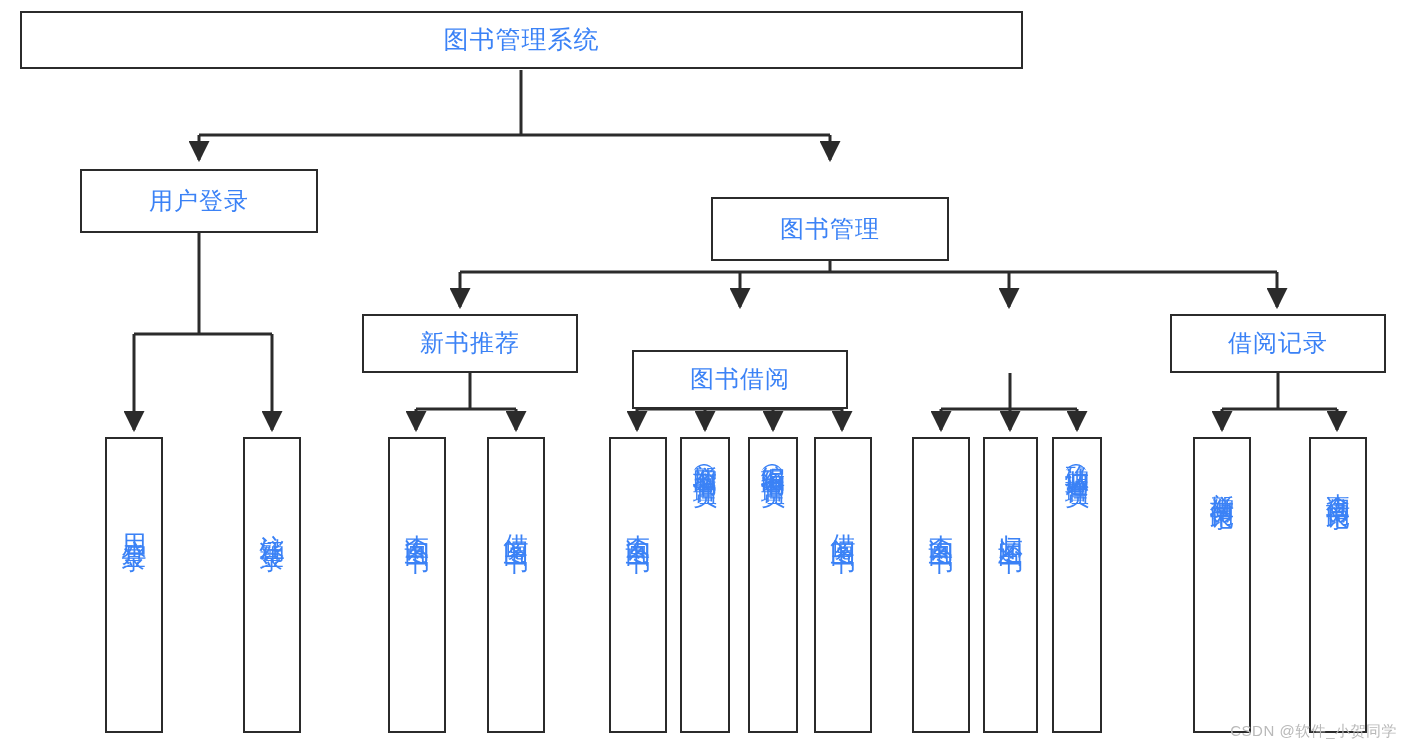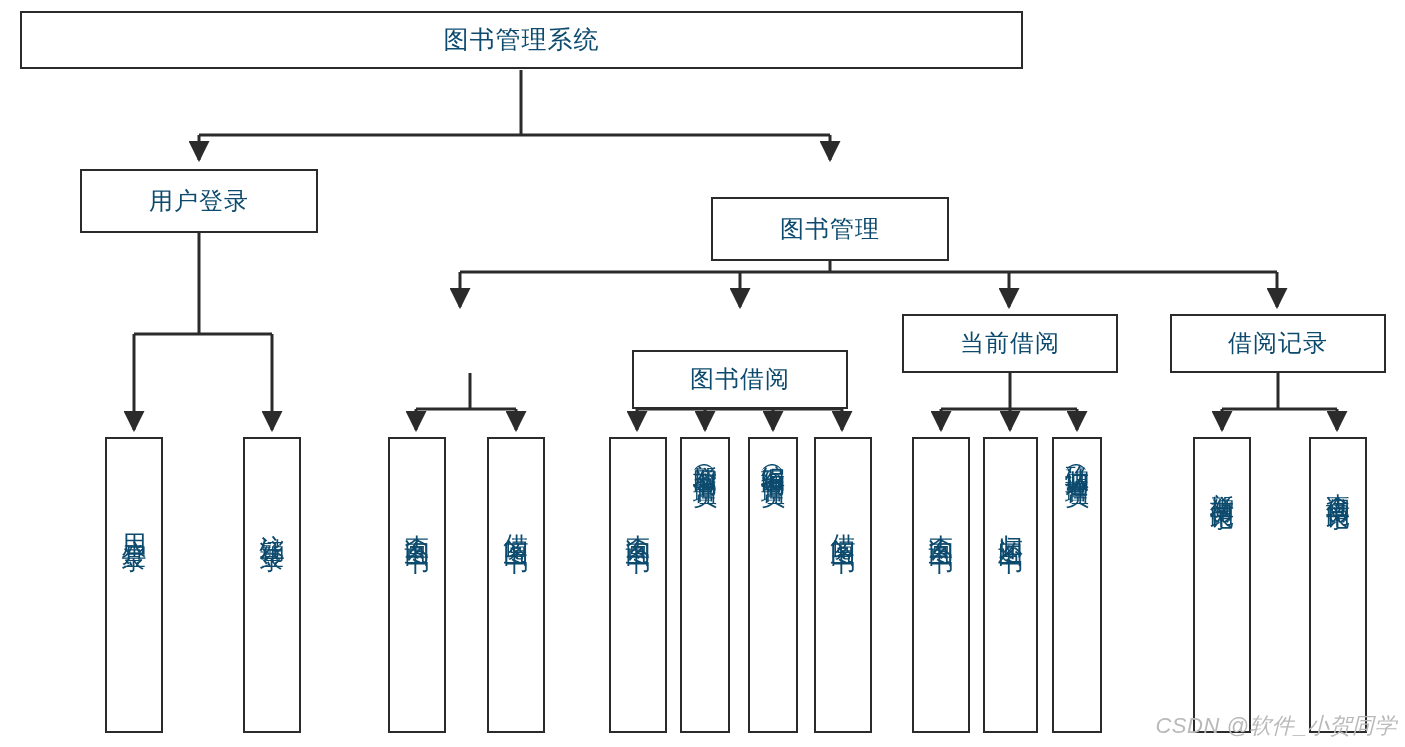--- a/index.html
+++ b/index.html
@@ -29,7 +29,7 @@
     display:flex;
     align-items:center;
     justify-content:center;
-    color:#0c4a6e;
+    color:#3b82f6;
   }
   .node .lbl{
     display:block;

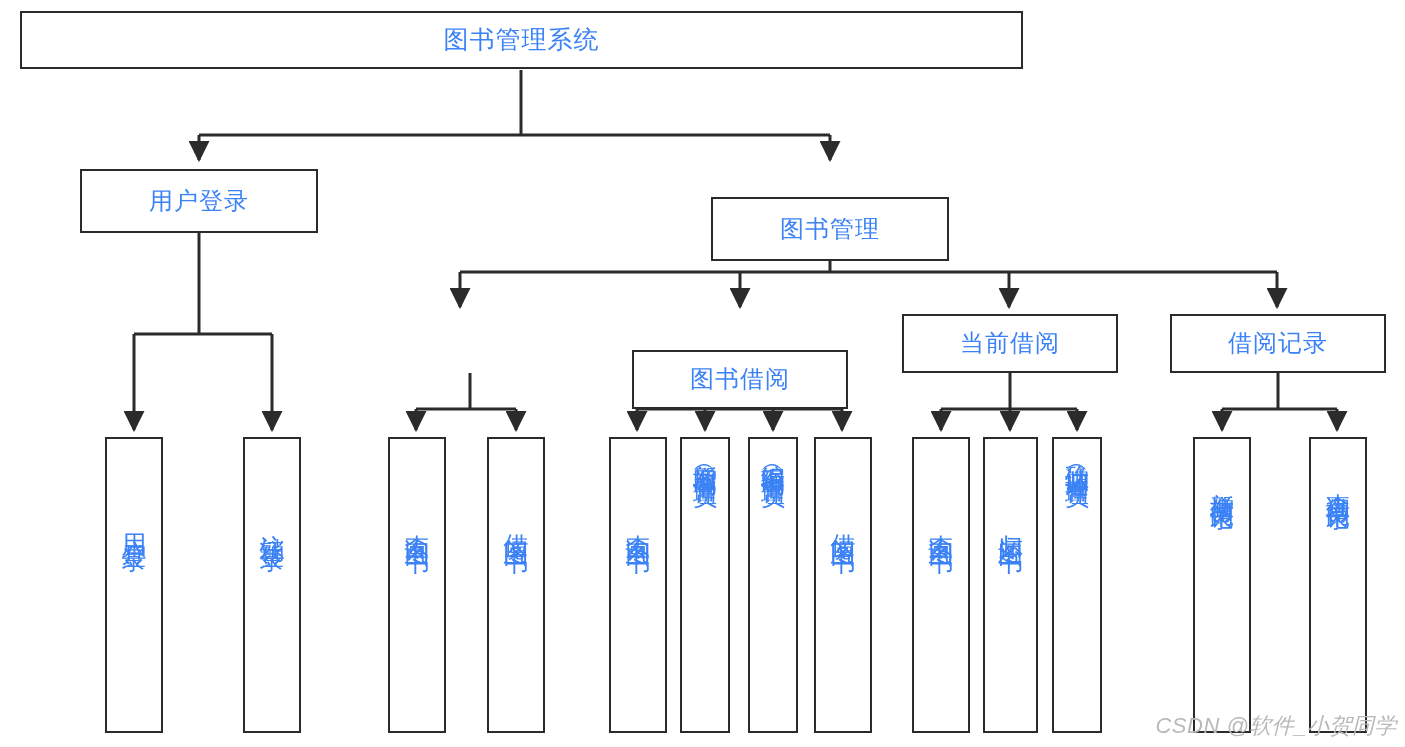--- a/index.html
+++ b/index.html
@@ -137,6 +137,9 @@
     <span class="lbl">图书管理</span>
   </div>
 
+  <div class="node h-node" style="left:362px; top:314px; width:216px; height:59px;">
+    <span class="lbl">新书推荐</span>
+  </div>
   <div class="node h-node" style="left:632px; top:314px; width:216px; height:59px;margin-top:36px;">
     <span class="lbl">图书借阅</span>
   </div>

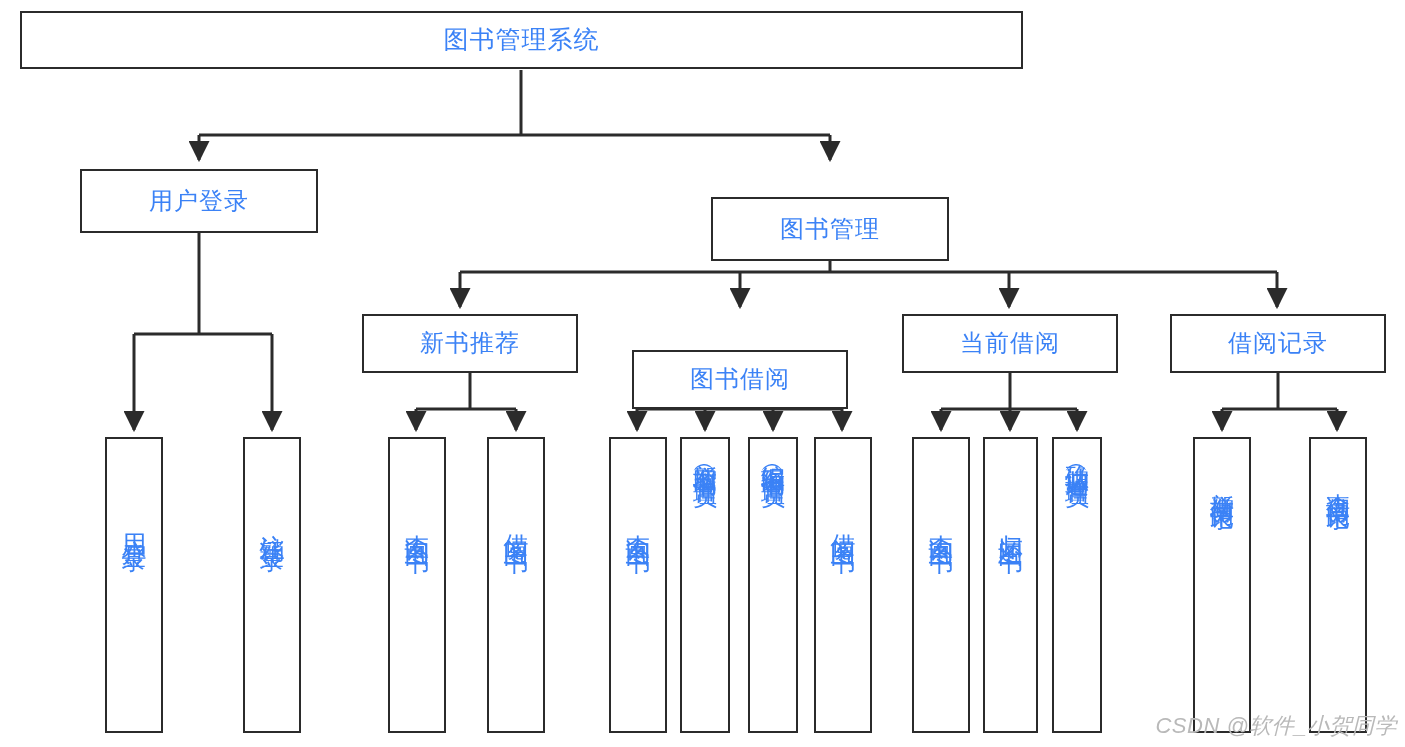--- a/index.html
+++ b/index.html
@@ -143,9 +143,6 @@
   <div class="node h-node" style="left:632px; top:314px; width:216px; height:59px;margin-top:36px;">
     <span class="lbl">图书借阅</span>
   </div>
-  <div class="node h-node" style="left:902px; top:314px; width:216px; height:59px;">
-    <span class="lbl">当前借阅</span>
-  </div>
   <div class="node h-node" style="left:1170px; top:314px; width:216px; height:59px;align-items:center;">
     <span class="lbl">借阅记录</span>
   </div>

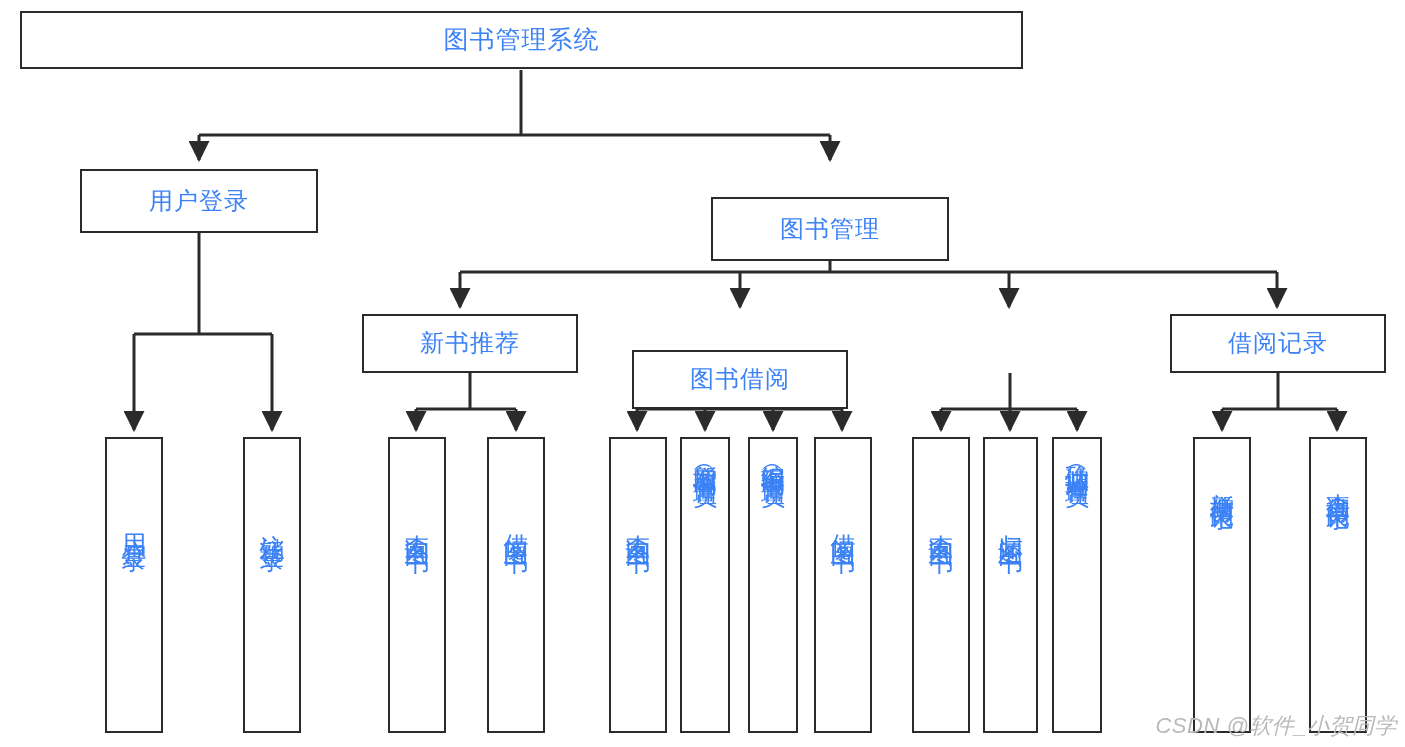--- a/index.html
+++ b/index.html
@@ -64,11 +64,10 @@
     position:absolute;
     right:8px;
     bottom:6px;
-    font-size:22px;
+    font-size:15px;
     color:#b9b9b9;
     white-space:nowrap;
     letter-spacing:0.5px;
-    font-style:italic;
   }
 </style>
 </head>

